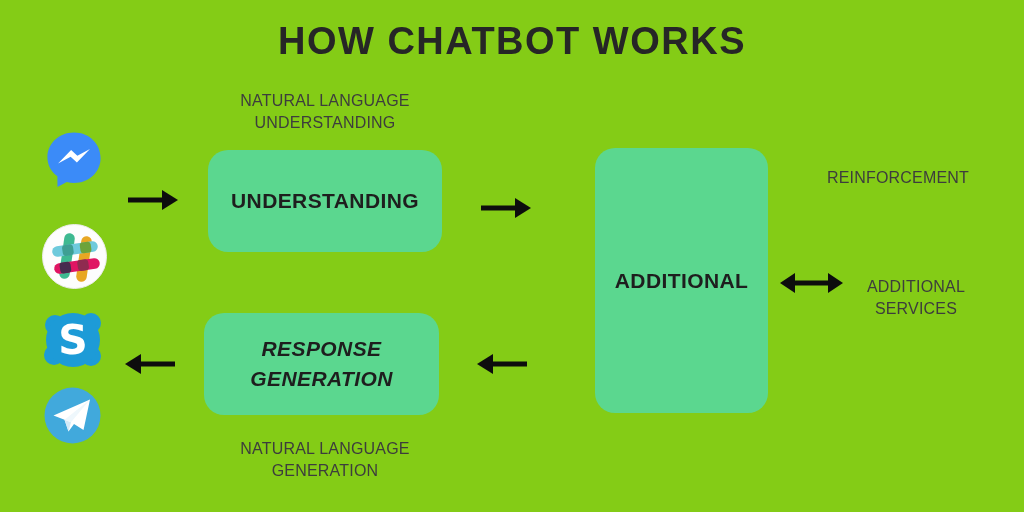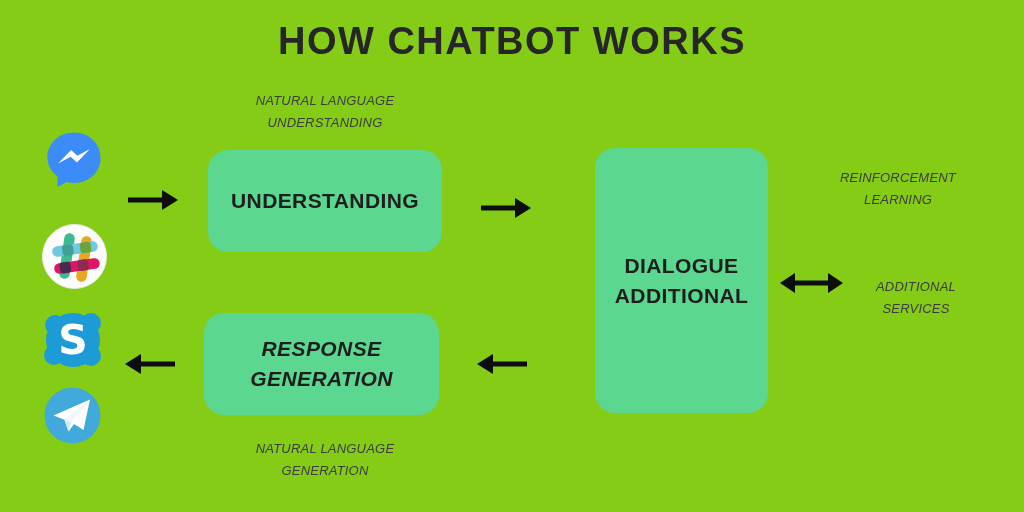--- a/index.html
+++ b/index.html
@@ -13,8 +13,8 @@
     font-size:38px;font-weight:700;letter-spacing:1.5px;color:#262626;
   }
   .diagram-label{
-    text-align:center;font-size:13px;line-height:22px;
-    color:var(--label_gray,#3d3d3d);letter-spacing:0.2px;font-style:italic;
+    text-align:center;font-size:16px;line-height:22px;
+    color:var(--label_gray,#3d3d3d);letter-spacing:0.2px;
   }
   .flow-box{
     background:var(--box_green,#5bd78f);

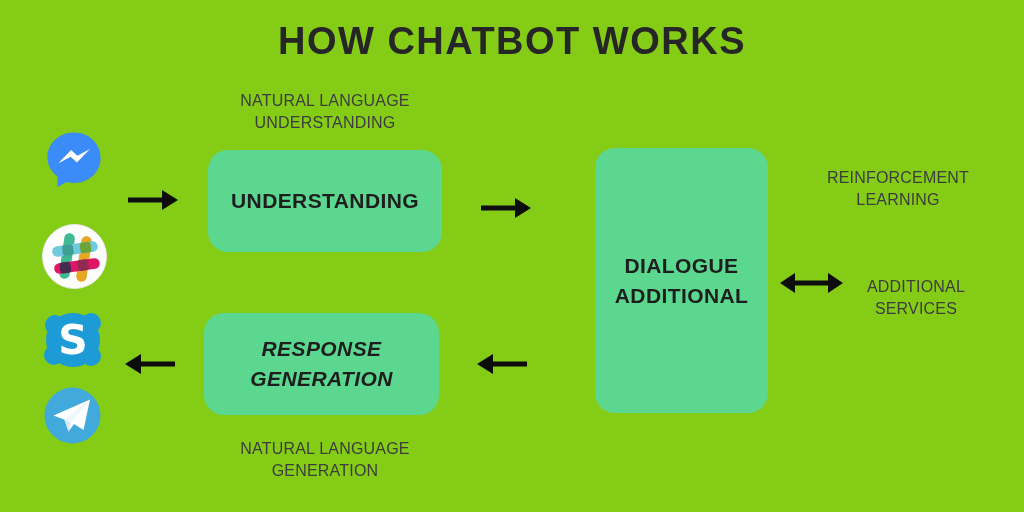--- a/index.html
+++ b/index.html
@@ -106,7 +106,6 @@
 
   <div class="abs diagram-label" style="left:798px;top:167px;width:200px;">
     <div>REINFORCEMENT</div>
-    <div>LEARNING</div>
   </div>
 
   <div class="abs arrow" style="left:780px;top:271px;">

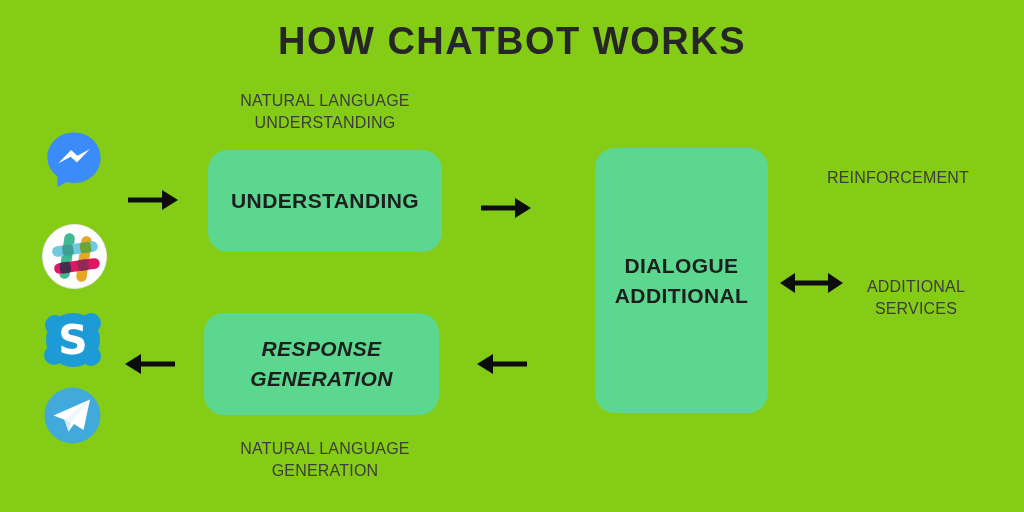--- a/index.html
+++ b/index.html
@@ -100,7 +100,6 @@
   </div>
 
   <div class="abs flow-box" style="left:595px;top:148px;width:173px;height:265px;">
-    <div>DIALOGUE</div>
     <div>ADDITIONAL</div>
   </div>
 

